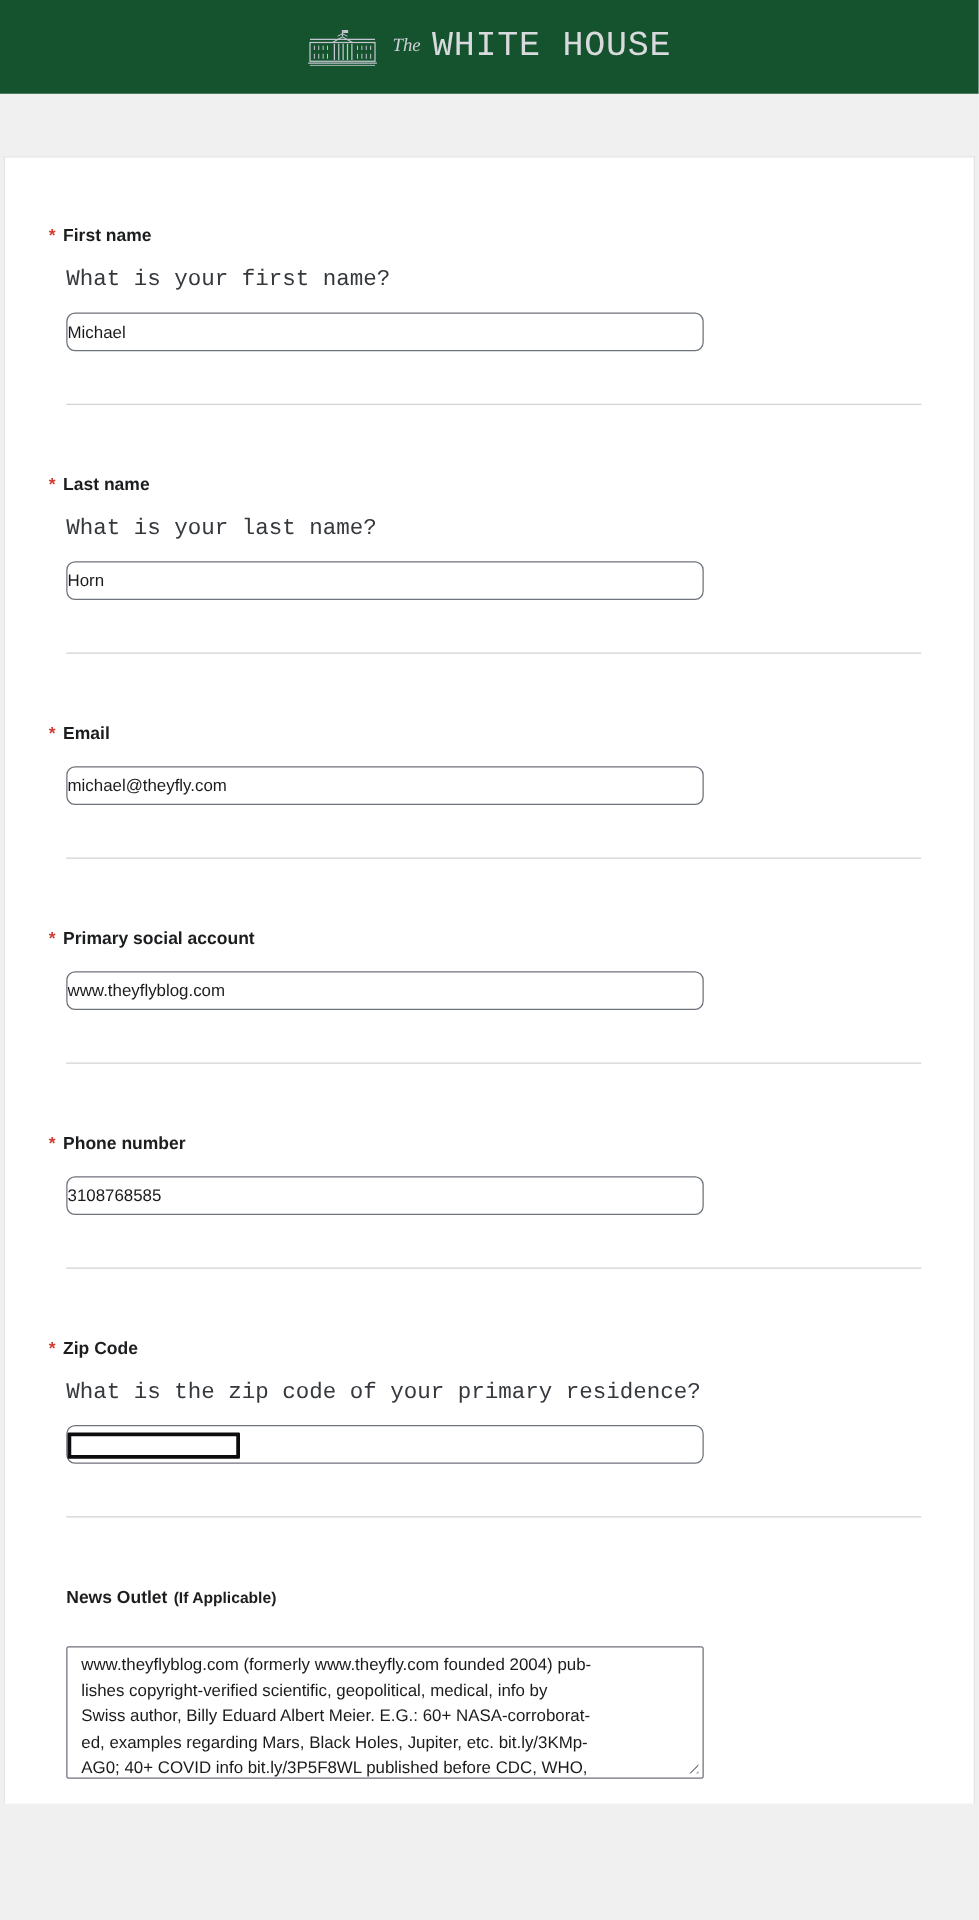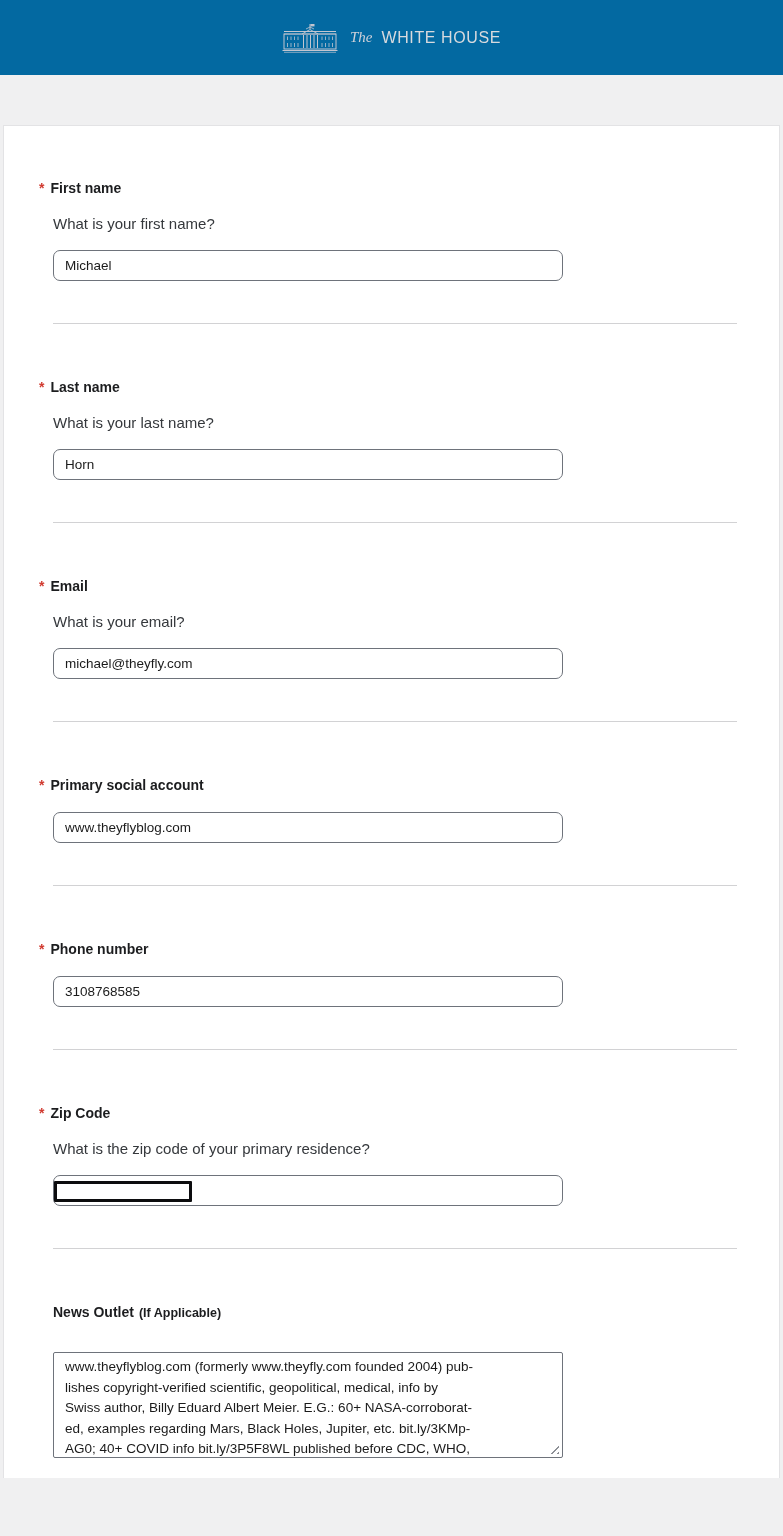--- a/index.html
+++ b/index.html
@@ -13,7 +13,7 @@
   
   .site-header {
     height: 75px;
-    background: #0369a1;
+    background: #14532d;
     display: flex;
     align-items: center;
     justify-content: center;

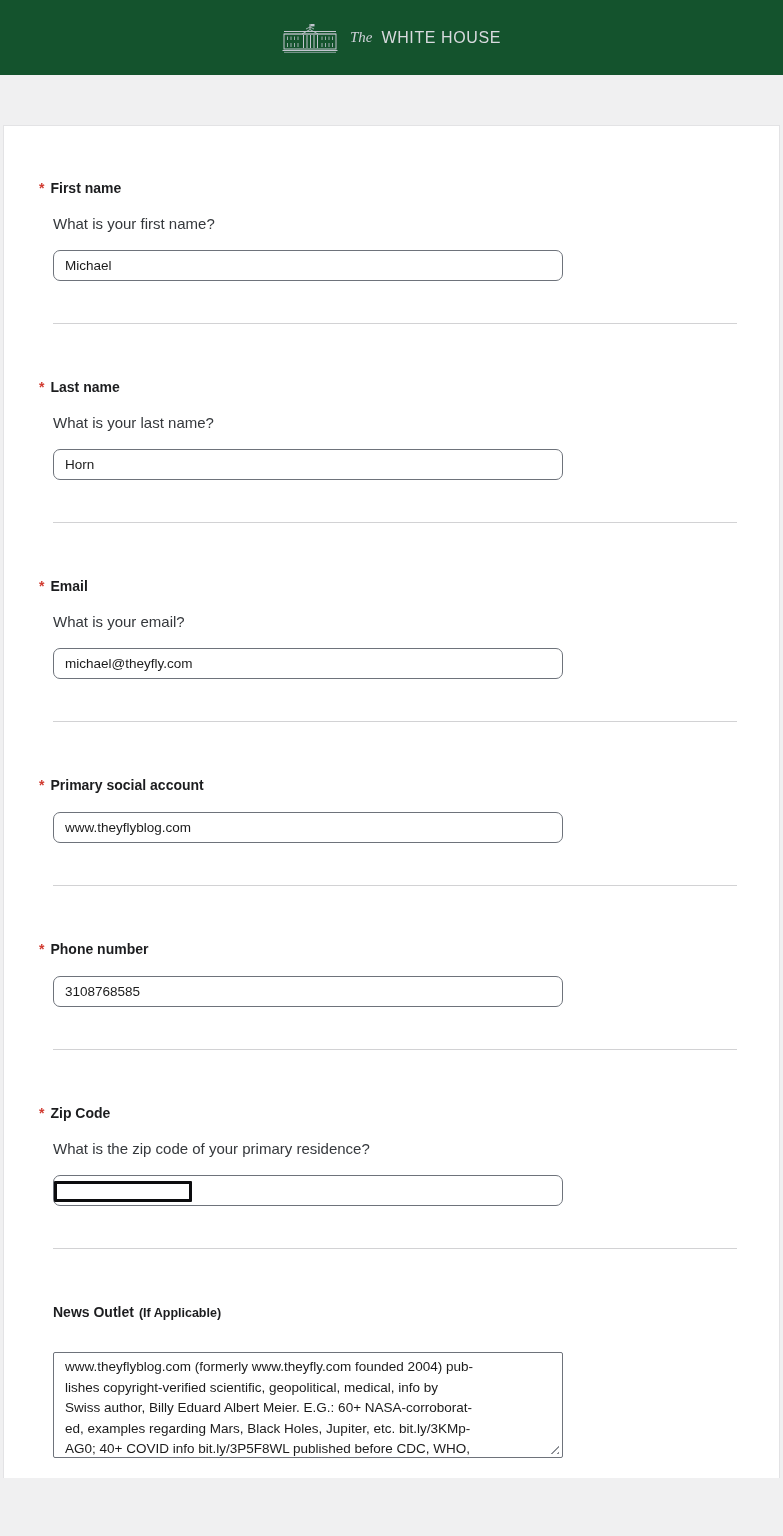--- a/index.html
+++ b/index.html
@@ -28,8 +28,8 @@
     color: #cfd1d9;
   }
   .brand-name {
-    font-family: Liberation Sans, sans-serif;
-    font-size: 16px;
+    font-family: Liberation Mono, monospace;
+    font-size: 28px;
     letter-spacing: 0.6px;
     color: #d8dade;
     white-space: nowrap;

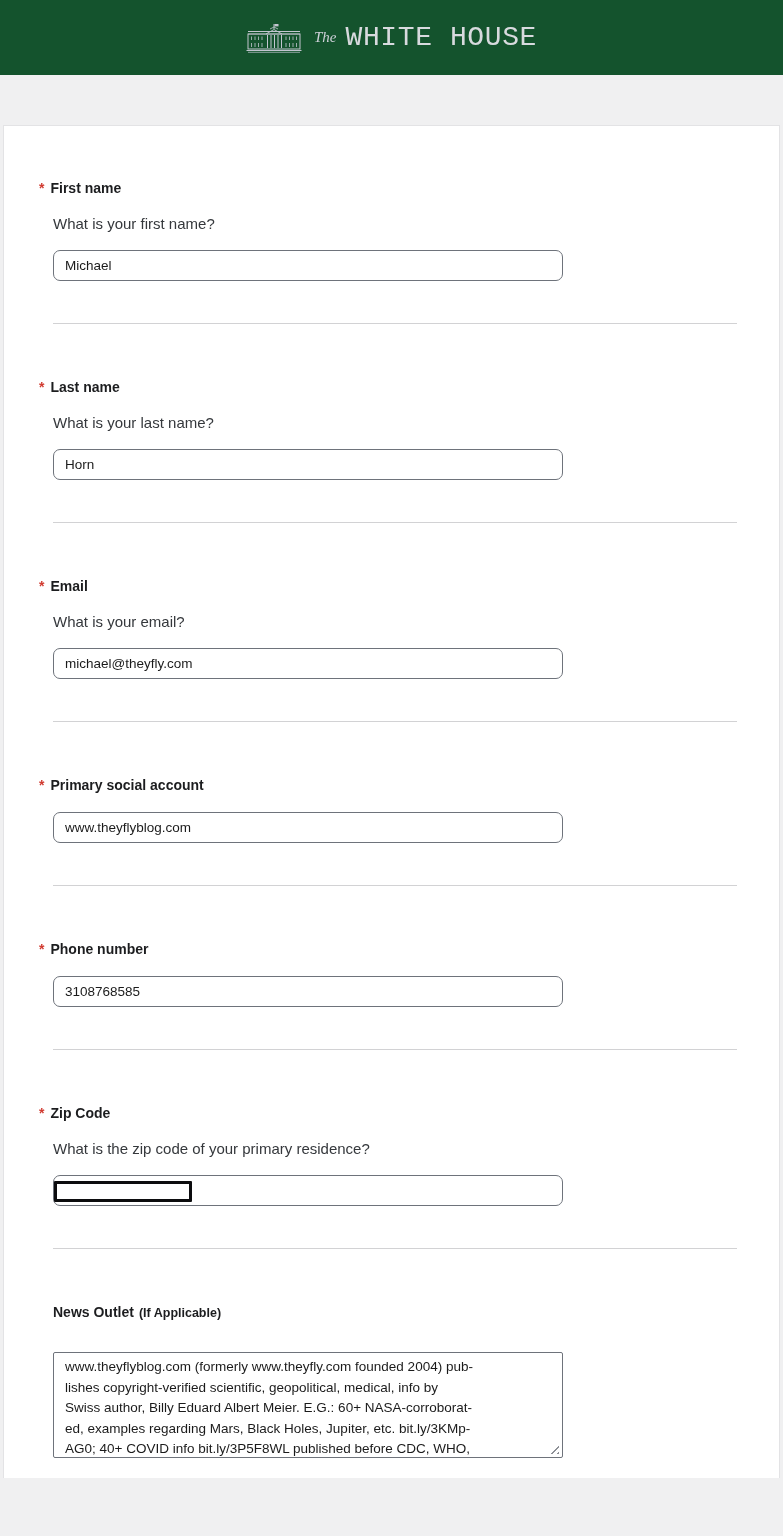--- a/index.html
+++ b/index.html
@@ -65,9 +65,10 @@
   .label-suffix { font-size: 12.5px; margin-left: 5px; color: #1c1d1f; }
   .desc {
     margin: 19px 0 0 49px;
-    font-size: 15px;
+    font-size: 18px;
     line-height: 16px;
     color: #35383c;
+    font-family: Liberation Mono, monospace;
   }
   .input-wrap {
     position: relative;

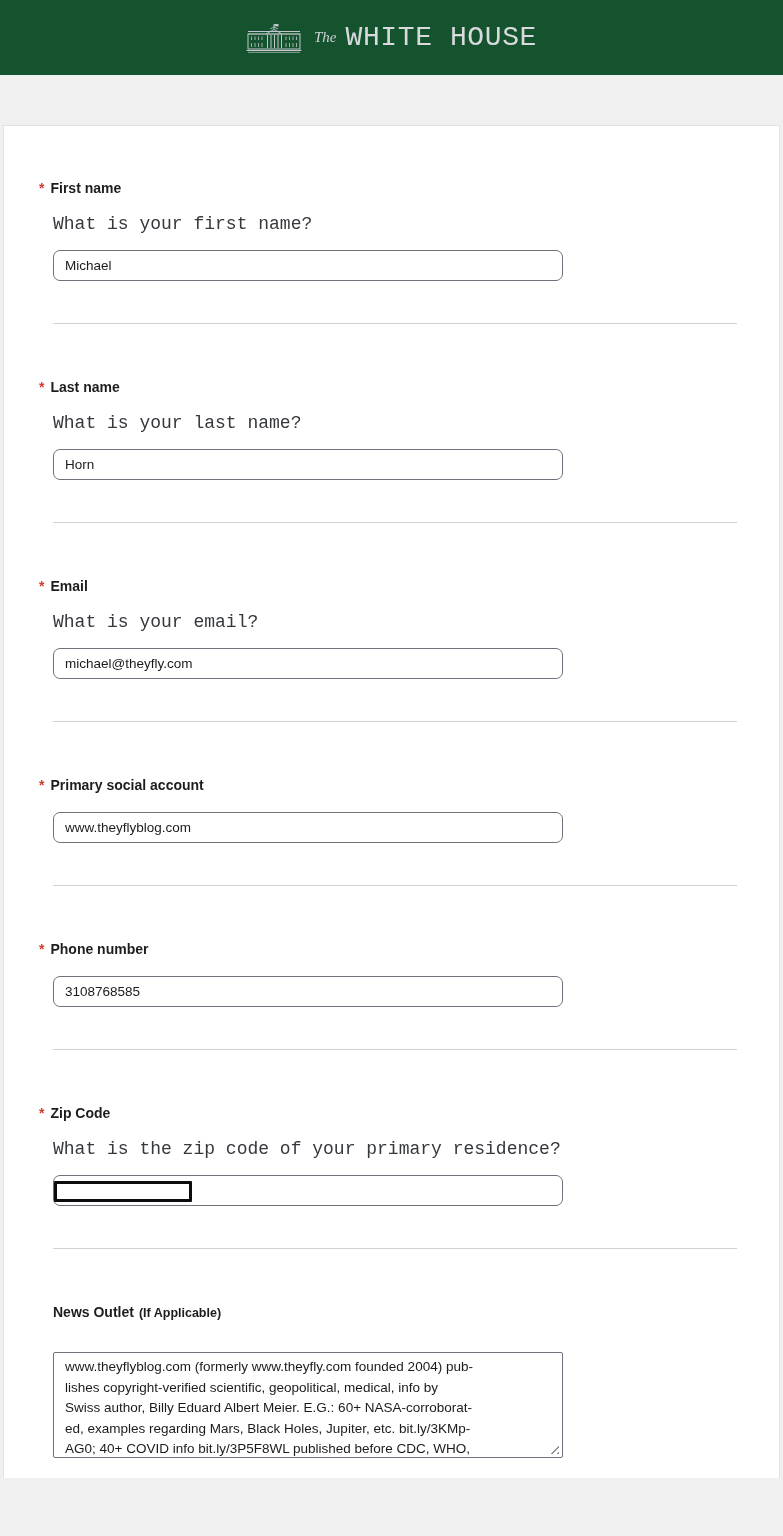--- a/index.html
+++ b/index.html
@@ -81,7 +81,7 @@
     border: 1.5px solid #6e737b;
     border-radius: 7px;
     background: #fff;
-    padding: 0 11px;
+    padding: 0 0;
     font-family: "Liberation Sans", "DejaVu Sans", sans-serif;
     font-size: 13.5px;
     color: #1b1b1b;

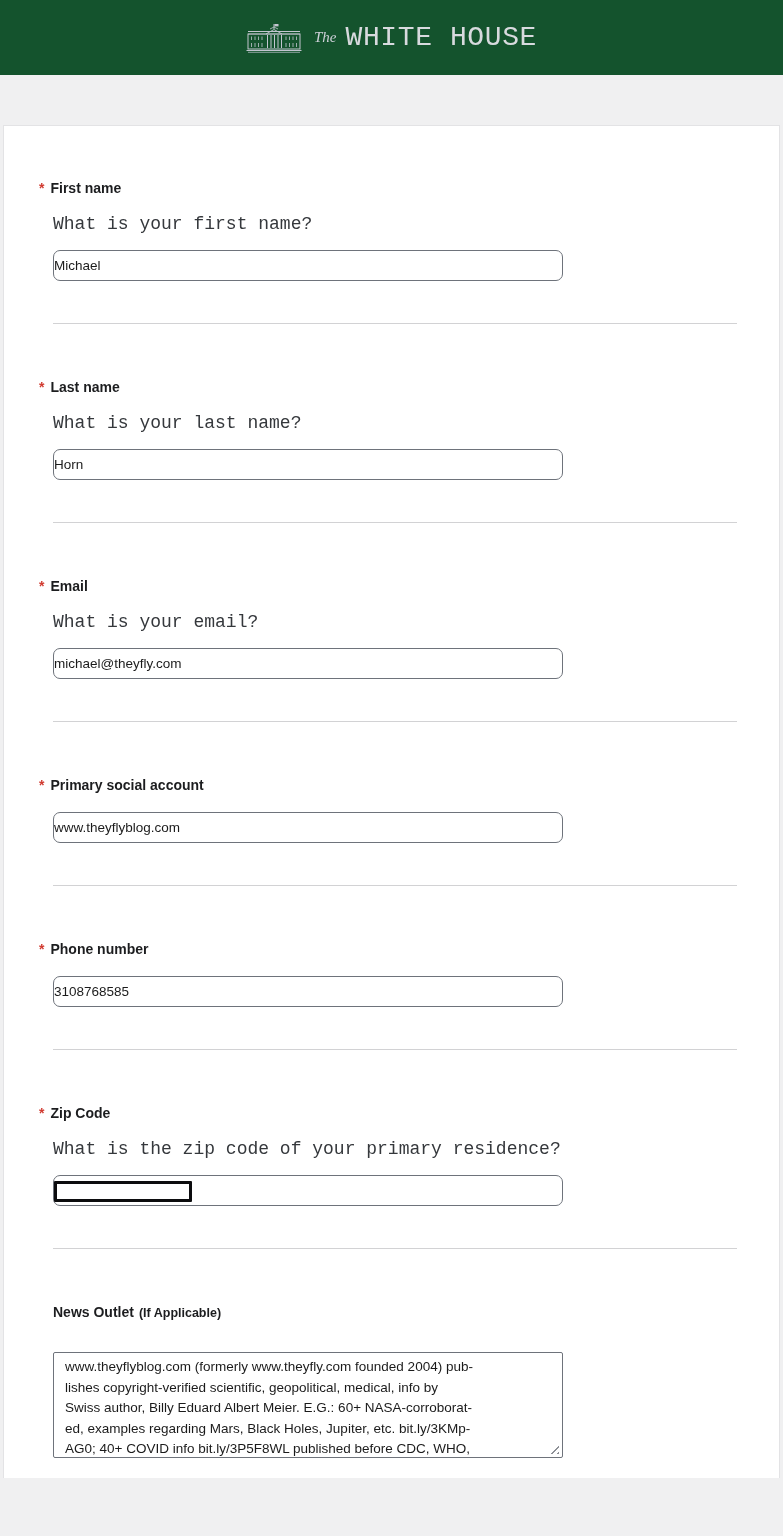--- a/index.html
+++ b/index.html
@@ -213,7 +213,6 @@
       <span class="req">*</span>
       <span class="field-label">Email</span>
     </div>
-    <p class="desc">What is your email?</p>
     <div class="input-wrap">
       <input type="text" class="text-input" value="michael@theyfly.com" style="">
     </div>

